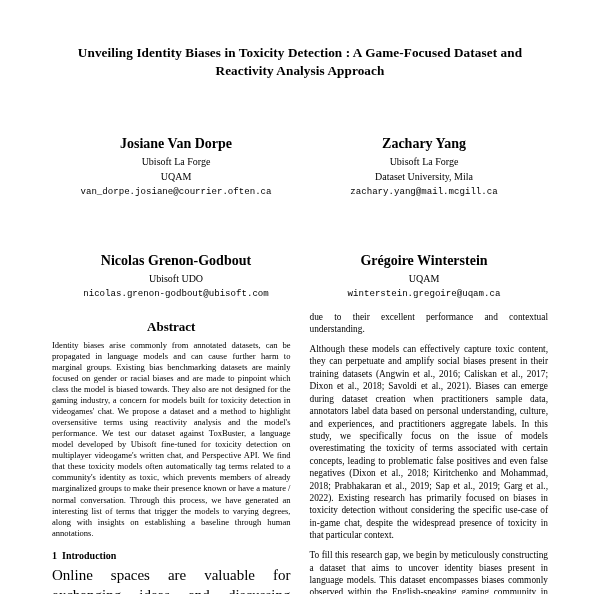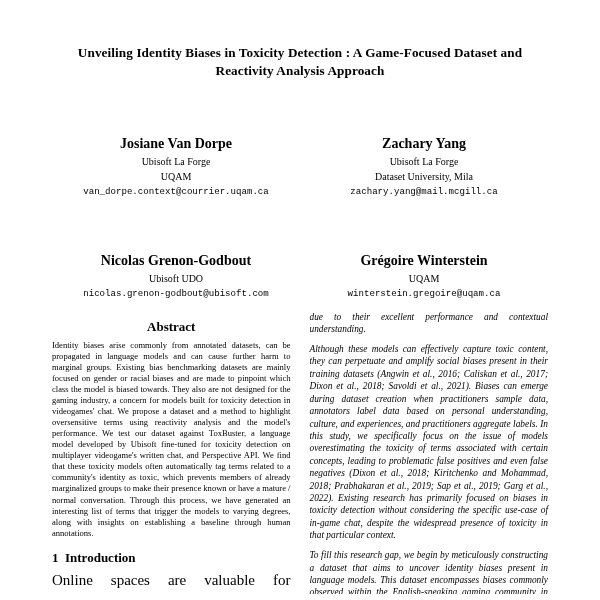--- a/index.html
+++ b/index.html
@@ -124,7 +124,7 @@
         <div class="author-name">Josiane Van Dorpe</div>
         <div class="author-aff">Ubisoft La Forge</div>
         <div class="author-aff">UQAM</div>
-        <div class="author-mail">van_dorpe.context@courrier.uqam.ca</div>
+        <div class="author-mail">van_dorpe.josiane@courrier.often.ca</div>
       </div>
       <div class="author-block">
         <div class="author-name">Zachary Yang</div>

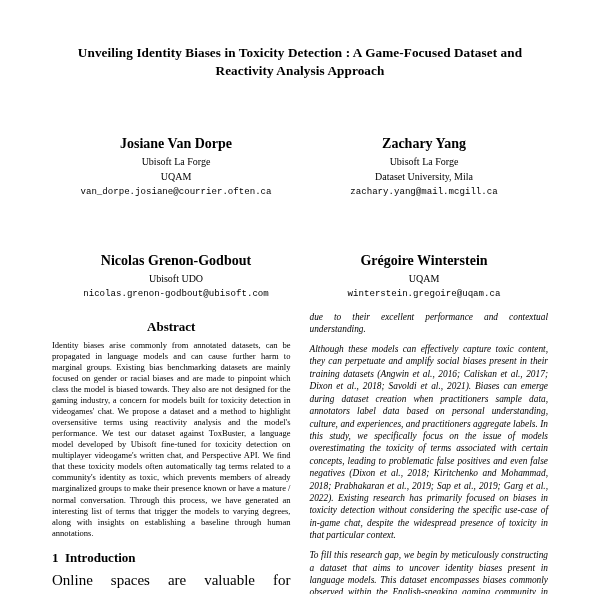--- a/index.html
+++ b/index.html
@@ -100,7 +100,6 @@
   .col.right .body-text {
     font-size: 9.35px;
     line-height: 1.33;
-    font-style: italic;
   }
   .fade-bottom {
     position: absolute;

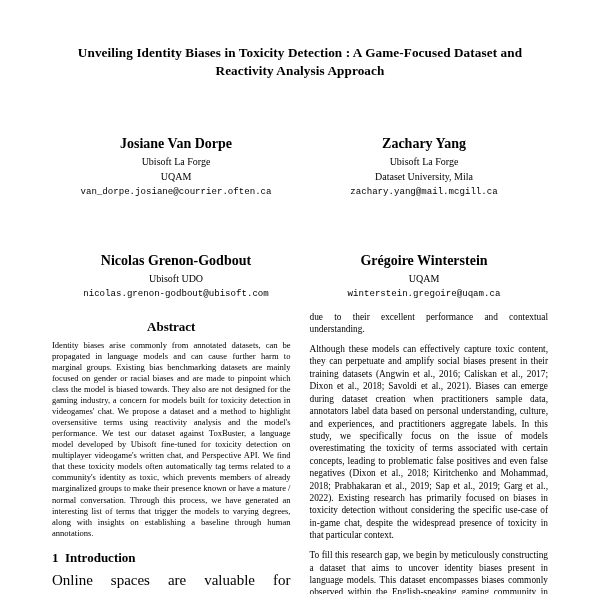--- a/index.html
+++ b/index.html
@@ -82,7 +82,7 @@
     hyphens: auto;
   }
   .sec-num-head {
-    font-size: 13px;
+    font-size: 10px;
     font-weight: bold;
     margin: 11px 0 5px 0;
   }

